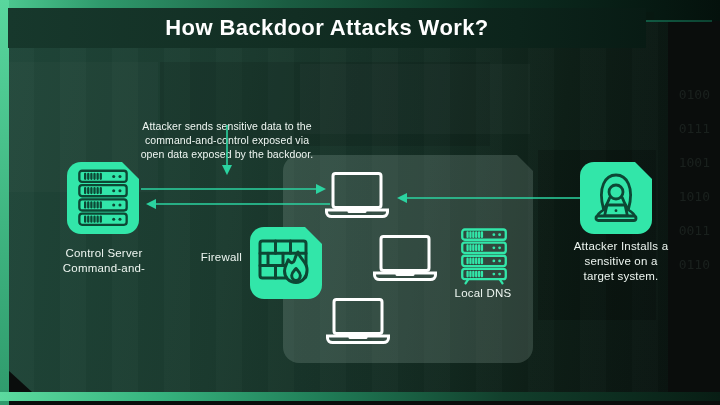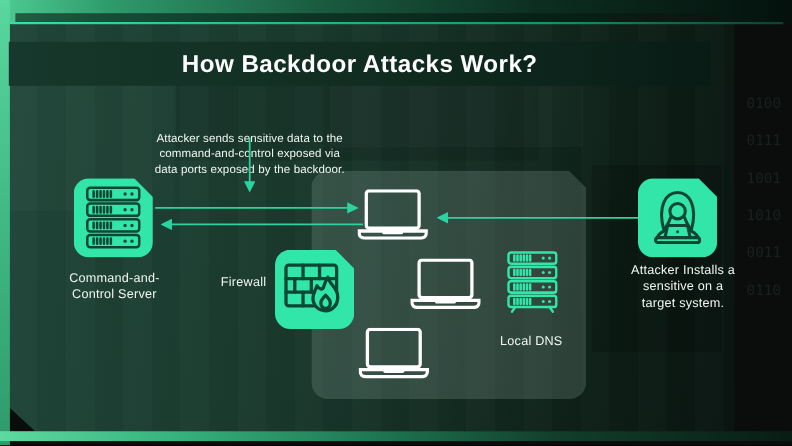--- a/index.html
+++ b/index.html
@@ -50,7 +50,7 @@
   .title-topline{position:absolute;left:8px;top:20px;width:704px;height:2px;
     background:linear-gradient(90deg,#36e0a9,#1d8f6b 70%,#0c4231);}
   .title-bar{
-    position:absolute;left:8px;top:38px;width:638px;height:40px;
+    position:absolute;left:8px;top:8px;width:638px;height:40px;
     background:linear-gradient(90deg,#17382c 0%,#122e23 45%,#0c241b 80%,#081b14 100%);
     display:flex;align-items:center;justify-content:center;
   }

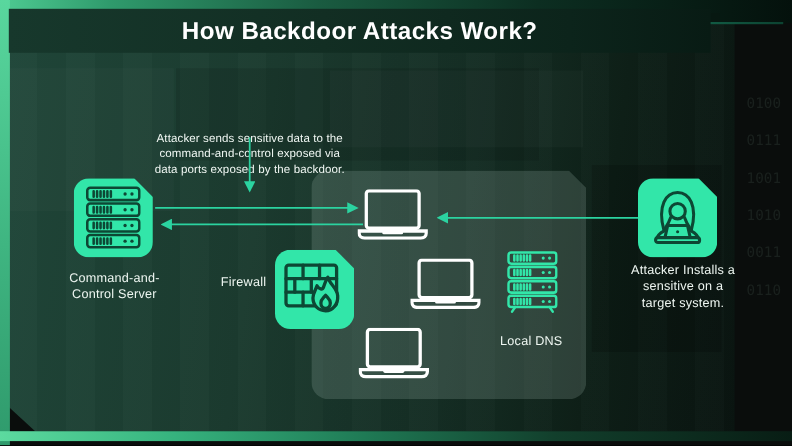--- a/index.html
+++ b/index.html
@@ -131,7 +131,7 @@
   <div class="annotation">
     <span>Attacker sends sensitive data to the</span>
     <span>command-and-control exposed via</span>
-    <span>data ports exposed by the backdoor.</span>
+    <span>open data exposed by the backdoor.</span>
   </div>
 
   <div class="icon-tile tile-cnc">

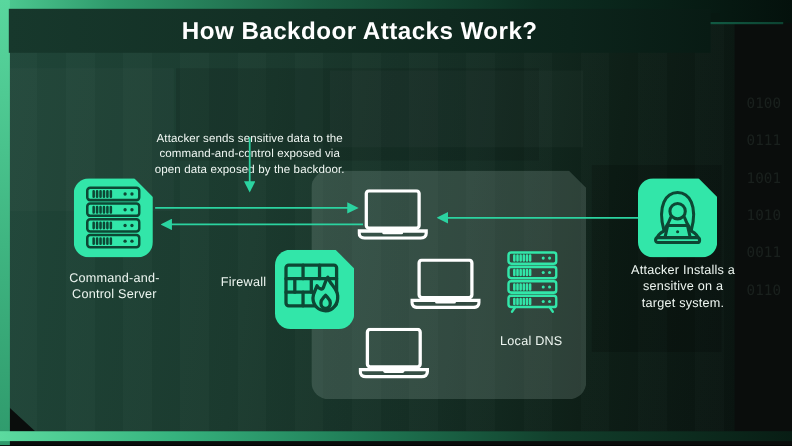--- a/index.html
+++ b/index.html
@@ -155,8 +155,8 @@
     </svg>
   </div>
   <div class="node-label label-cnc">
+    <span>Control Server</span>
     <span>Command-and-</span>
-    <span>Control Server</span>
   </div>
 
   <div class="node-label label-firewall">

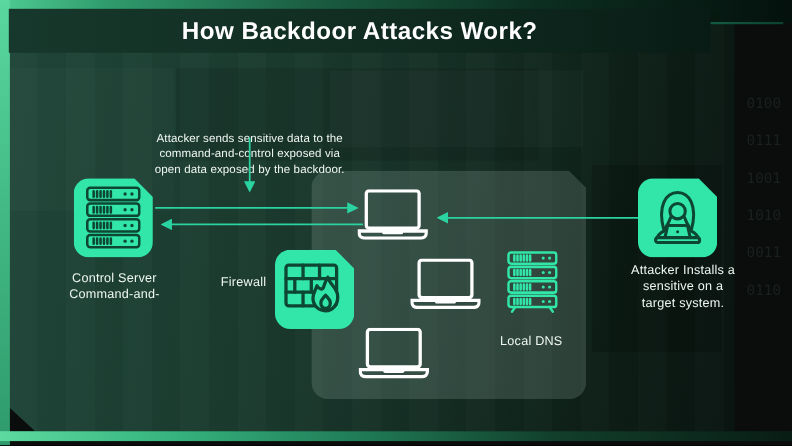--- a/index.html
+++ b/index.html
@@ -81,7 +81,7 @@
   .node-label span{display:block;}
   .label-cnc{left:34px;top:246px;width:140px;}
   .label-firewall{left:158px;top:250px;width:84px;text-align:right;}
-  .label-dns{left:433px;top:304px;width:100px;}
+  .label-dns{left:433px;top:286px;width:100px;}
   .label-attacker{left:556px;top:239px;width:130px;}
   .annotation{
     position:absolute;left:122px;top:79px;width:210px;

